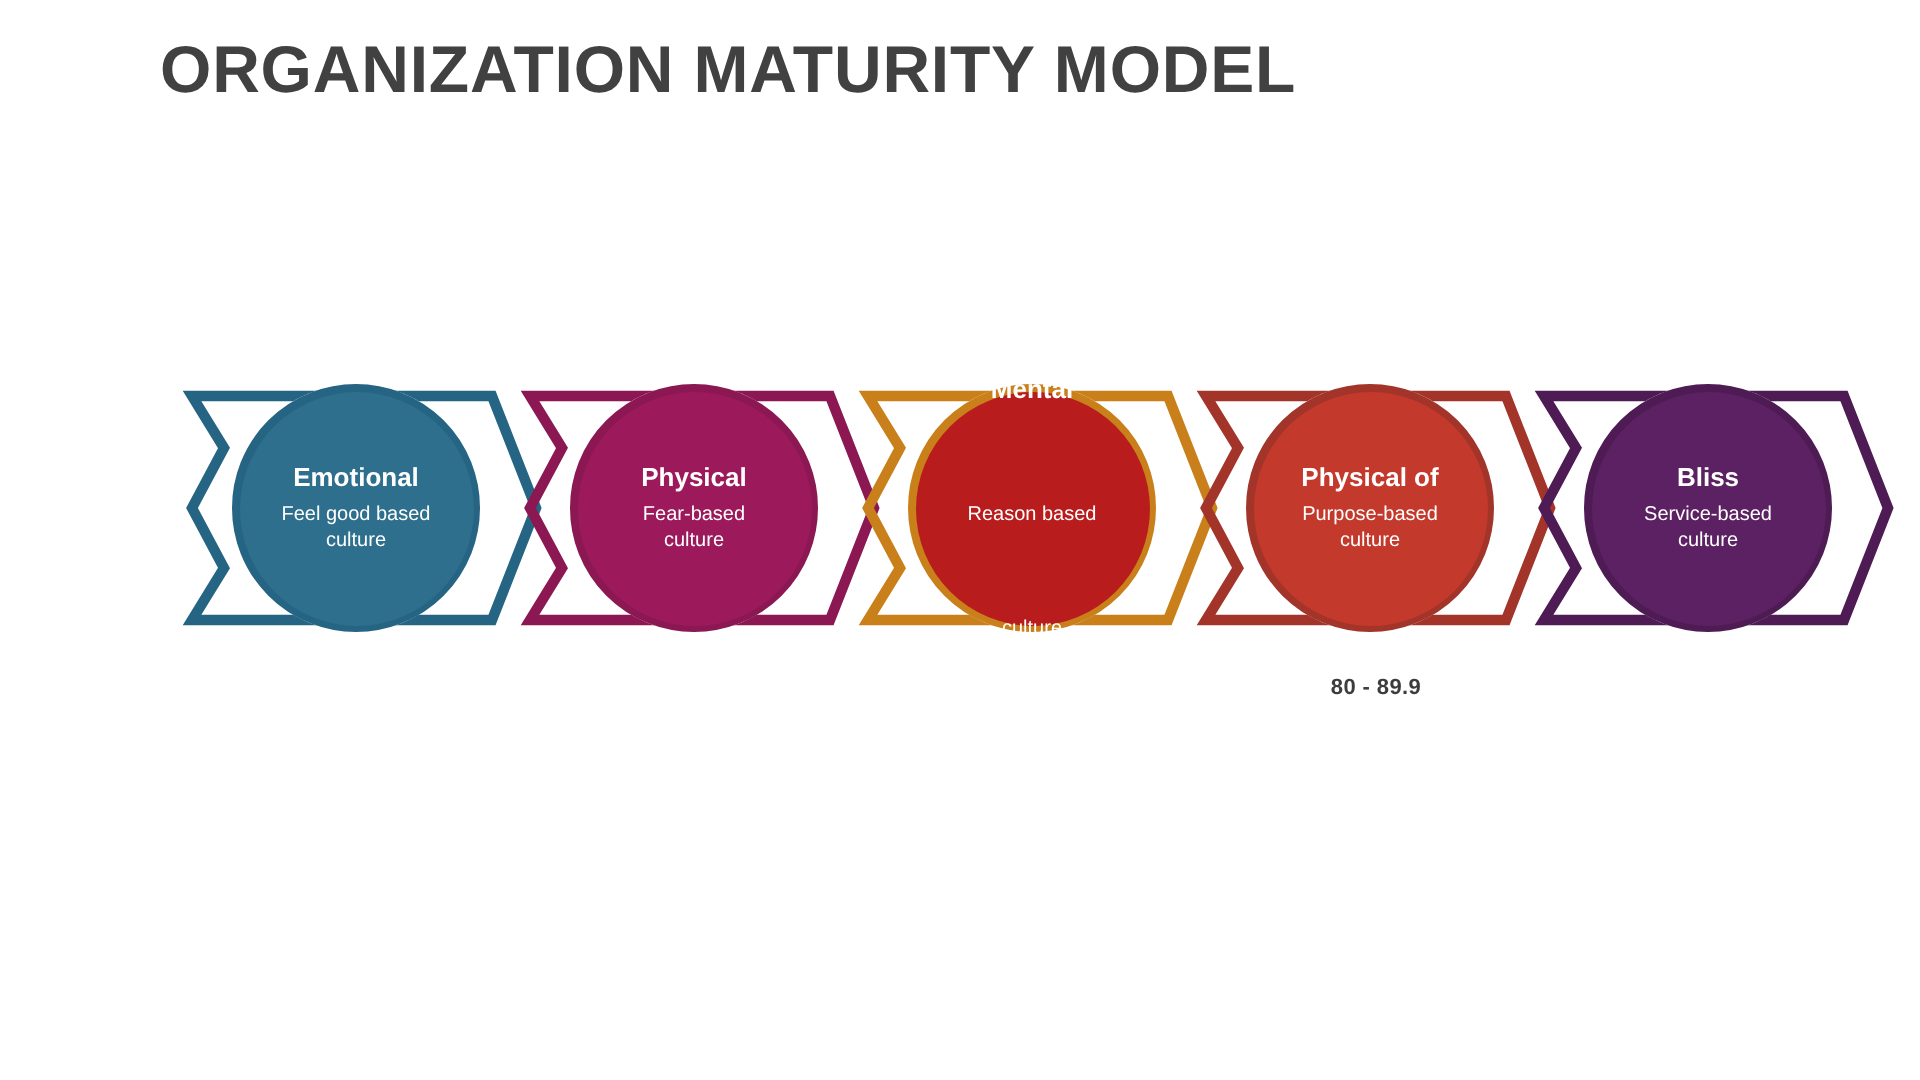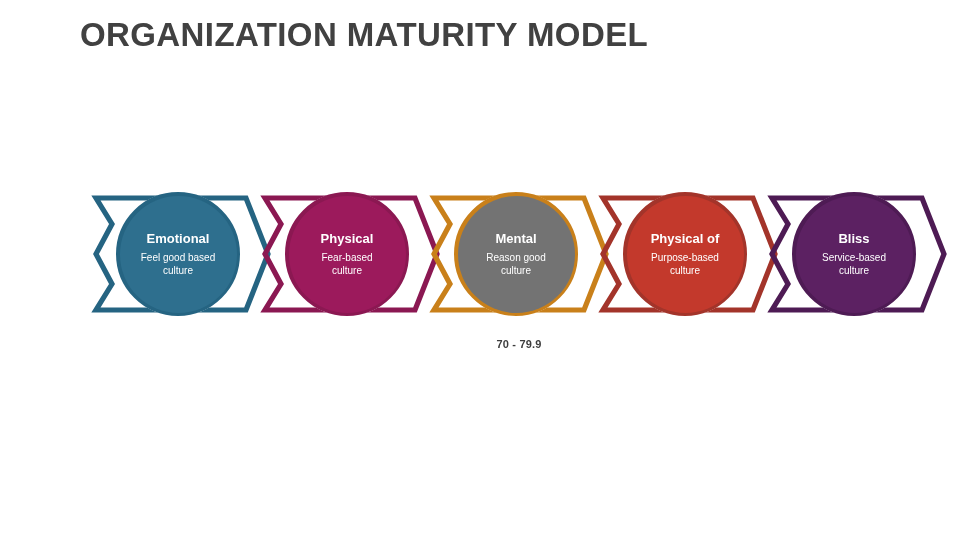--- a/index.html
+++ b/index.html
@@ -144,7 +144,7 @@
         </div>
       </div>
       <div class="stage" style="left: 382px;">
-        <div class="circle" style="background: #737373; left: 33.5px;">
+        <div class="circle" style="background: #b91c1c; left: 33.5px; gap: 44px;">
           <div class="stage-title">Mental</div>
           <div class="stage-desc">Reason good</div>
           <div class="stage-desc">culture</div>

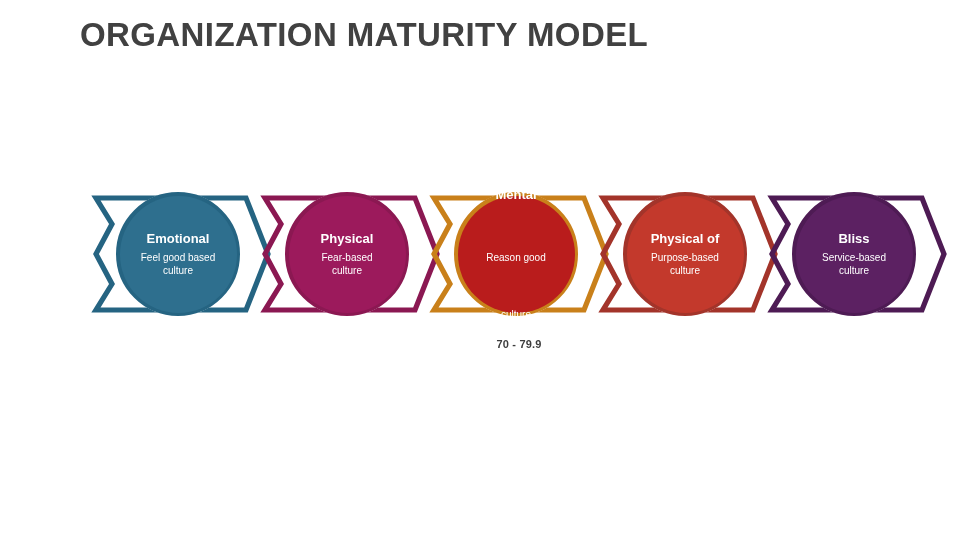--- a/index.html
+++ b/index.html
@@ -146,7 +146,7 @@
       <div class="stage" style="left: 382px;">
         <div class="circle" style="background: #b91c1c; left: 33.5px; gap: 44px;">
           <div class="stage-title">Mental</div>
-          <div class="stage-desc">Reason good</div>
+          <div class="stage-desc">Reason based</div>
           <div class="stage-desc">culture</div>
         </div>
         <div class="range-label">70 - 79.9</div>

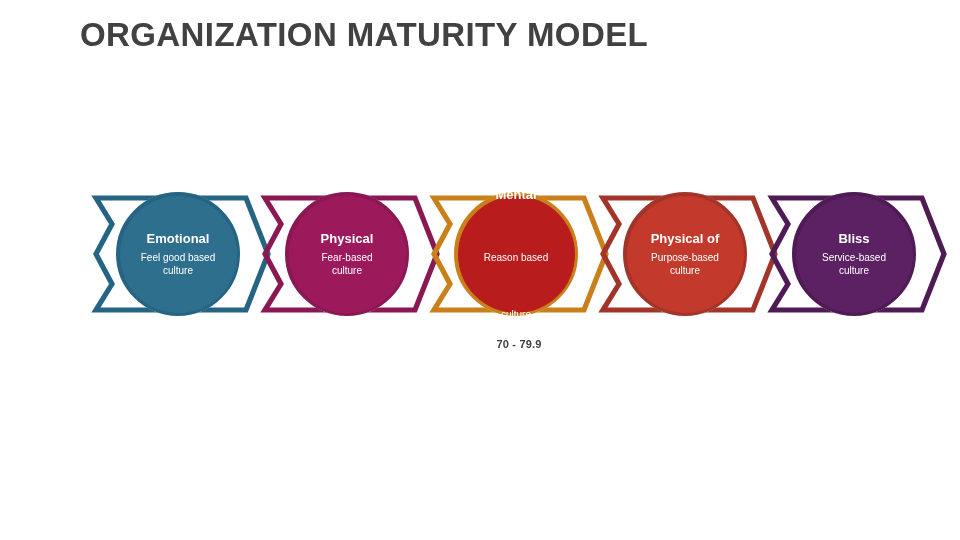--- a/index.html
+++ b/index.html
@@ -149,7 +149,6 @@
           <div class="stage-desc">Reason based</div>
           <div class="stage-desc">culture</div>
         </div>
-        <div class="range-label">70 - 79.9</div>
       </div>
       <div class="stage" style="left: 551px;">
         <div class="circle" style="background: rgb(195, 57, 44); left: 33.5px;">

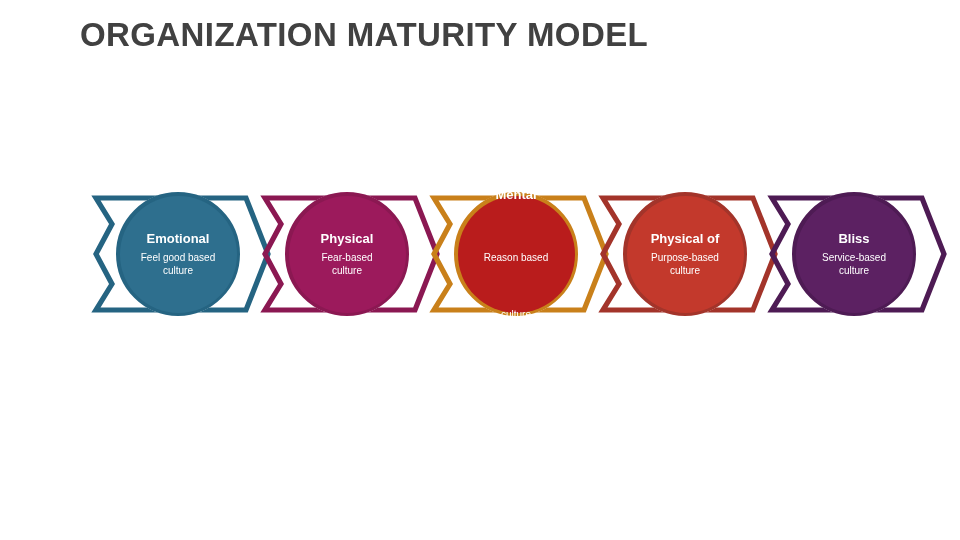--- a/index.html
+++ b/index.html
@@ -156,6 +156,7 @@
           <div class="stage-desc">Purpose-based</div>
           <div class="stage-desc">culture</div>
         </div>
+        <div class="range-label">80 - 89.9</div>
       </div>
       <div class="stage" style="left: 720px;">
         <div class="circle" style="background: rgb(92, 33, 98); left: 33.5px;">

